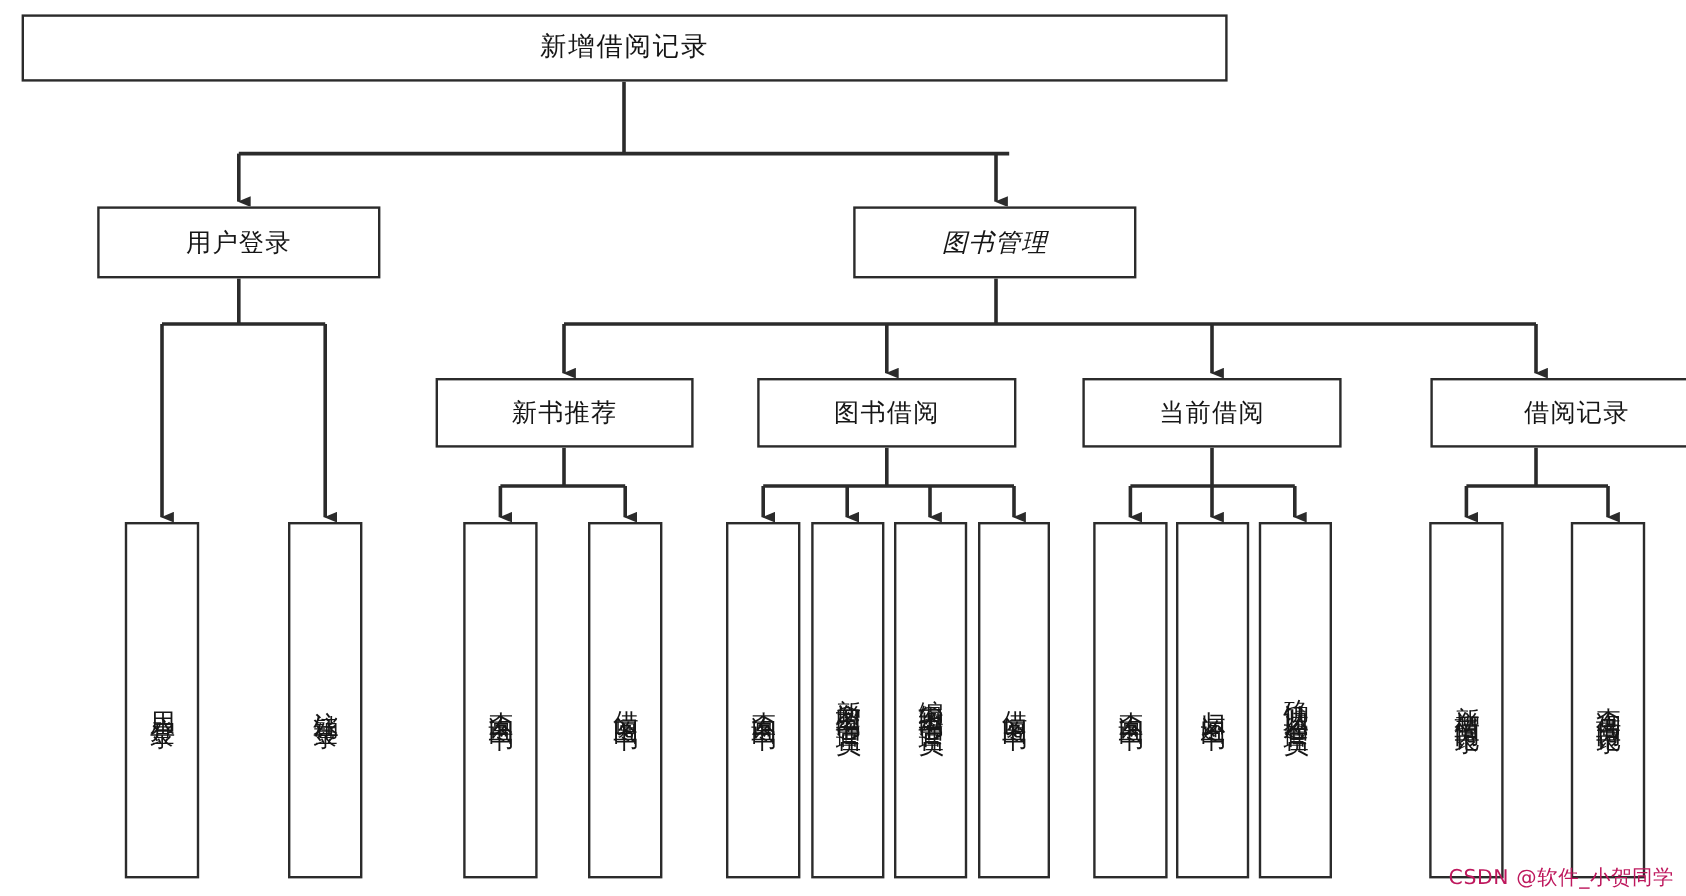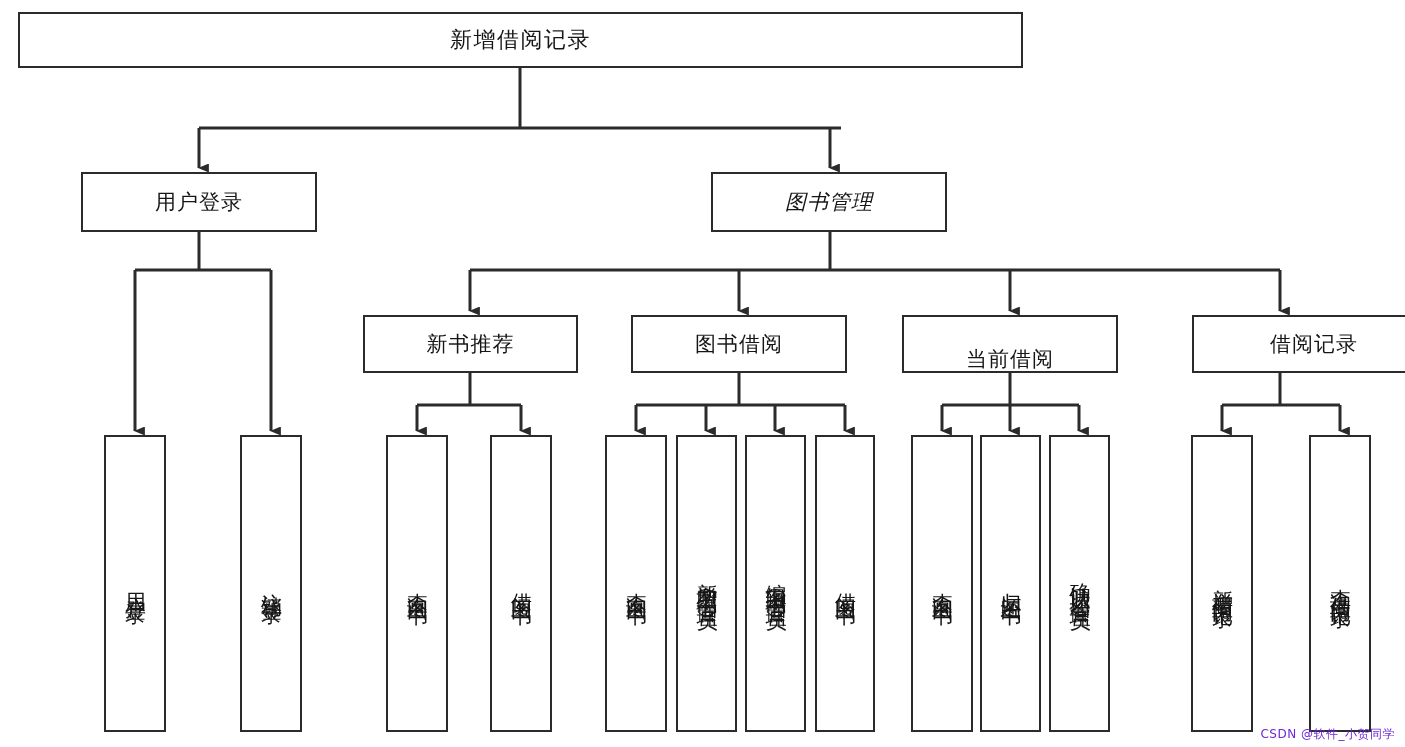--- a/index.html
+++ b/index.html
@@ -141,7 +141,7 @@
   <div class="node horiz" style="left:363px; top:315px; width:215px; height:58px;">
     <span class="label">新书推荐</span>
   </div>
-  <div class="node horiz" style="left:902px; top:315px; width:216px; height:58px;align-items:flex-end;">
+  <div class="node horiz" style="left:902px; top:315px; width:216px; height:58px;">
     <span class="label">当前借阅</span>
   </div>
   <div class="node horiz" style="left:1172px; top:315px; width:244px; height:58px;margin-left:20px;">

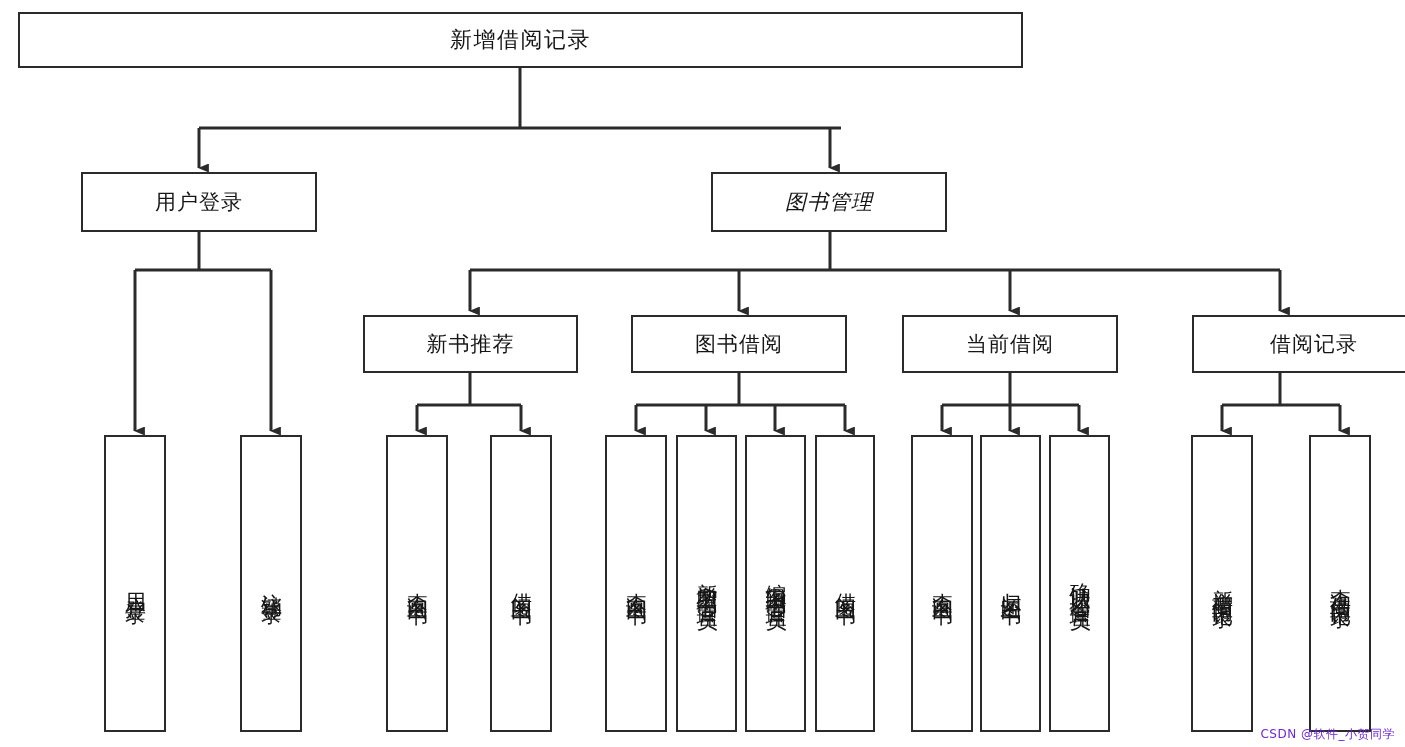--- a/index.html
+++ b/index.html
@@ -61,8 +61,8 @@
     position:absolute;
     right:10px;
     bottom:4px;
-    font-size:12px;
-    color:#6d28d9;
+    font-size:17px;
+    color:#be185d;
     letter-spacing:0.5px;
     white-space:nowrap;
     user-select:none;

